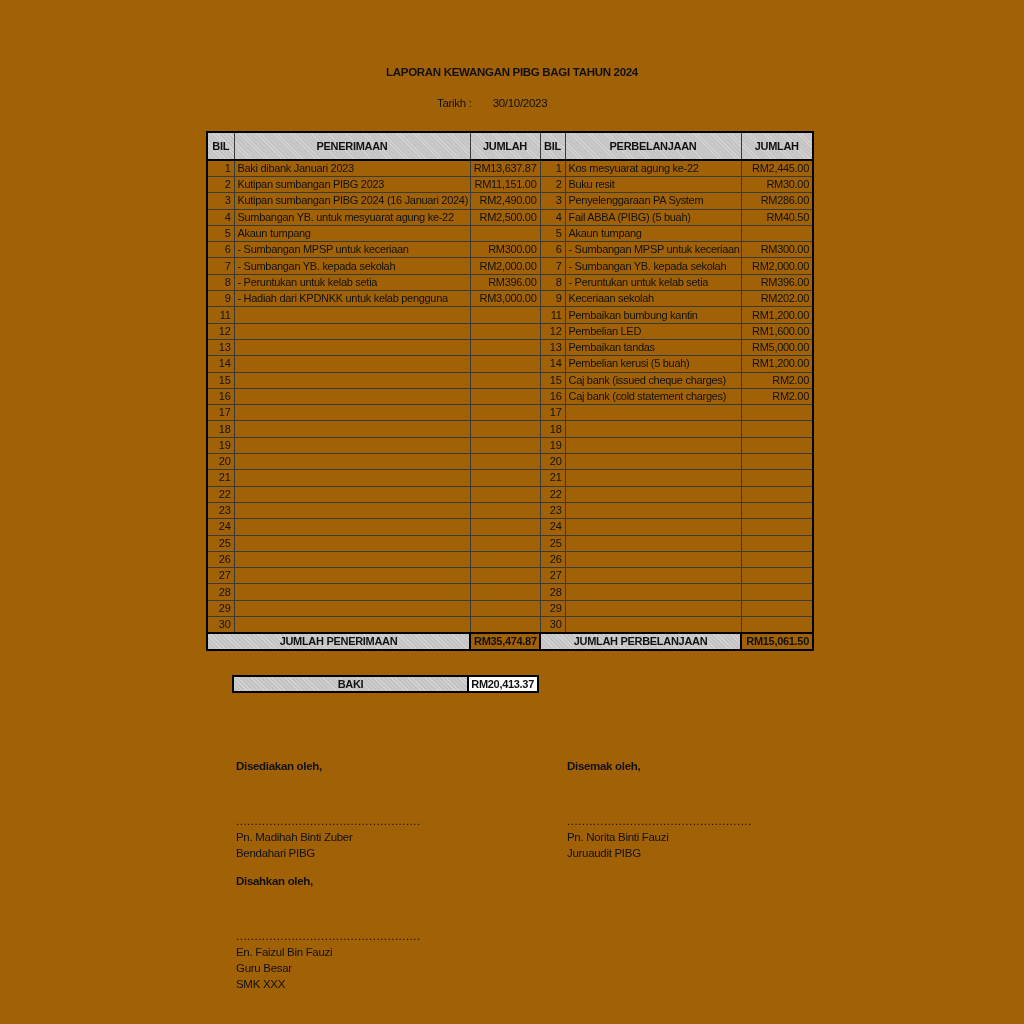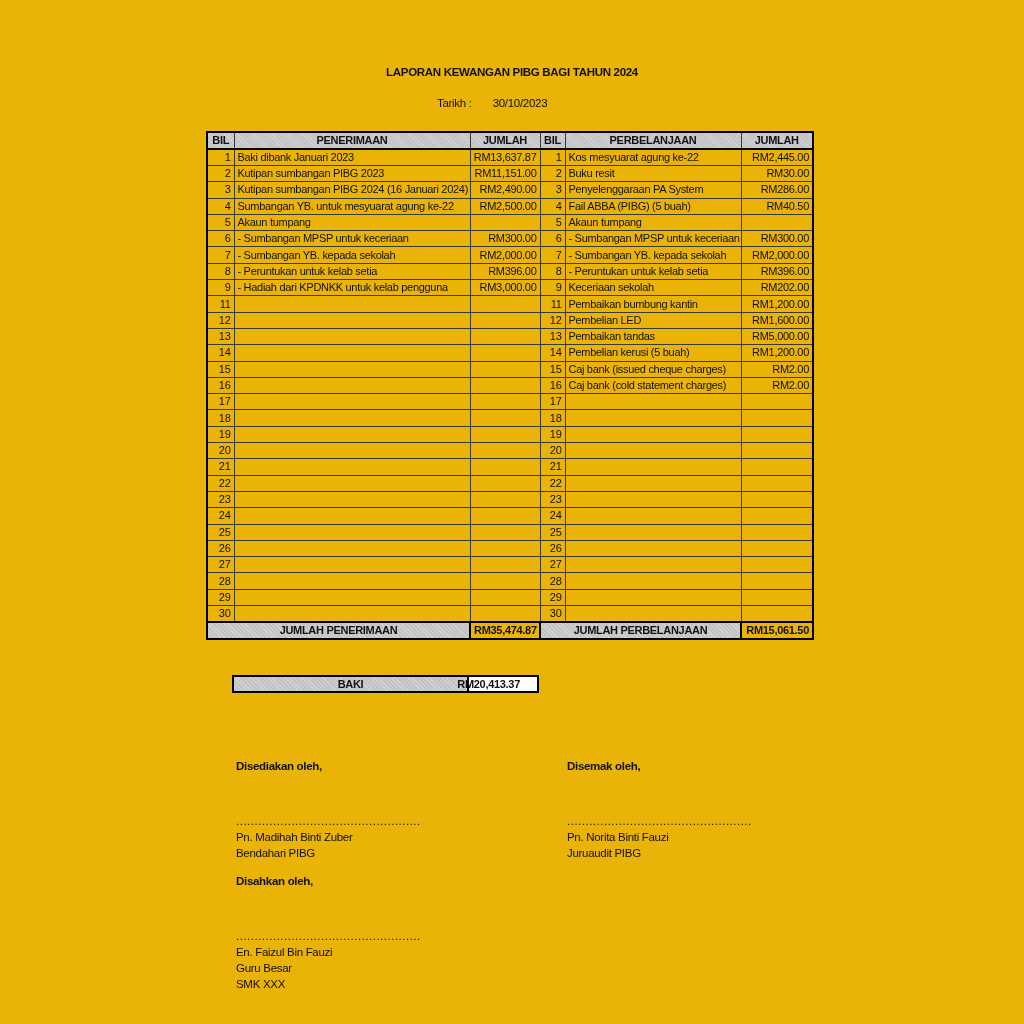--- a/index.html
+++ b/index.html
@@ -4,7 +4,7 @@
 <style>
   html,body{margin:0;padding:0;background:#fff;}
   .page{
-    position:relative;width:1024px;height:1024px;background:#eab308;
+    position:relative;width:1024px;height:1024px;background:#a16207;
     font-family:"Liberation Sans","DejaVu Sans",sans-serif;color:#111;
     letter-spacing:-0.3px;overflow:hidden;
   }

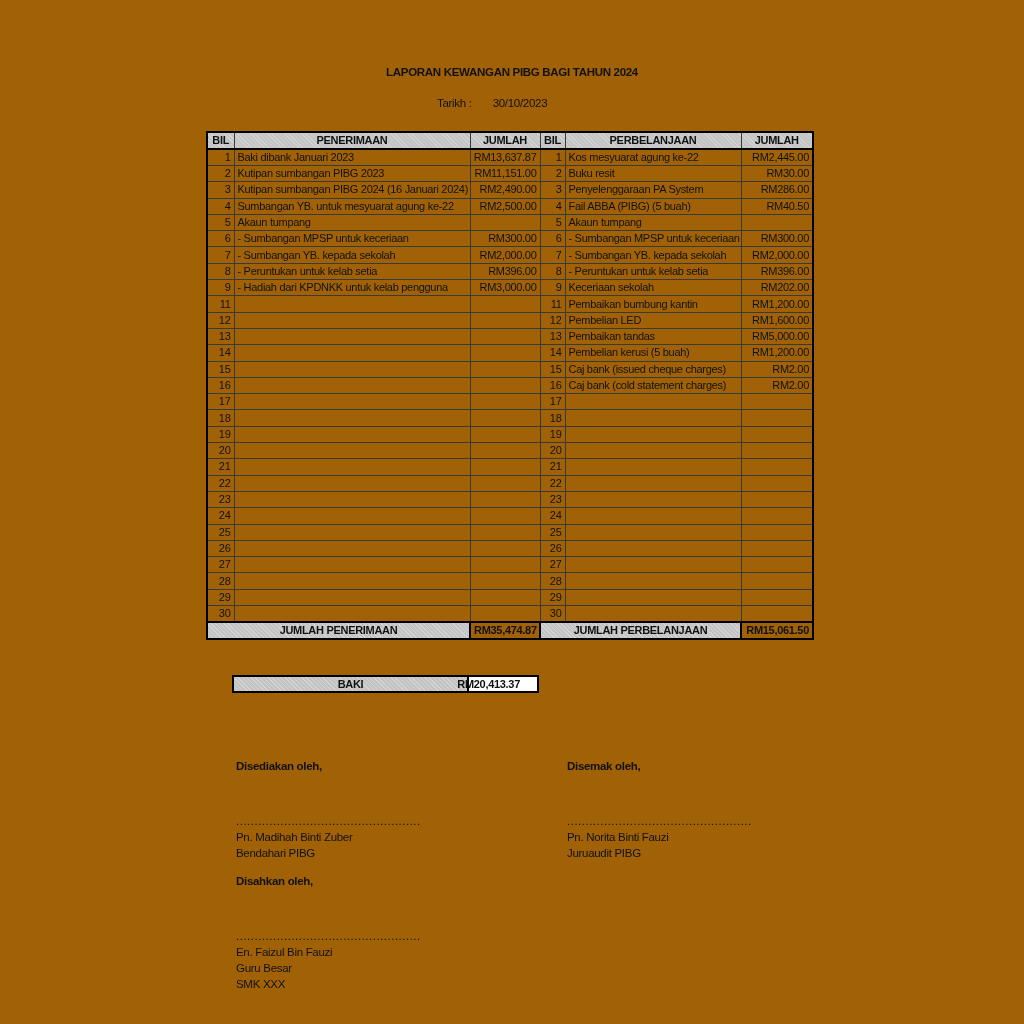--- a/index.html
+++ b/index.html
@@ -21,7 +21,7 @@
     border:1px solid #3a3a3a;padding:0 3px;height:16.3px;line-height:15px;
     overflow:hidden;white-space:nowrap;box-sizing:border-box;}
   table.fin thead th{
-    font-size:11px;font-weight:bold;text-align:center;height:17px;
+    font-size:11px;font-weight:bold;text-align:center;height:28px;
     border-bottom:2px solid #000;}
   .grayfill{
     background-color:#c3c3c3;

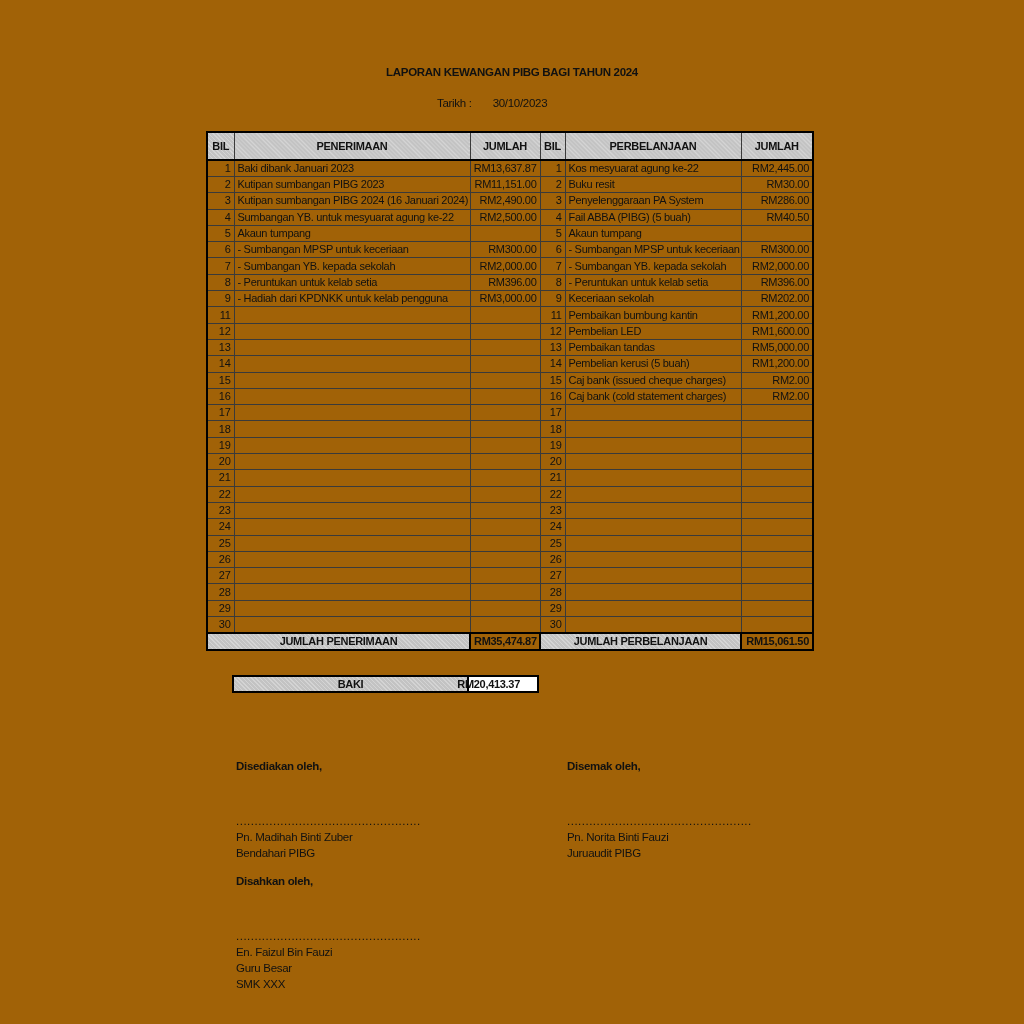--- a/index.html
+++ b/index.html
@@ -37,7 +37,7 @@
     display:flex;align-items:center;justify-content:center;font-weight:bold;}
   .baki-value{width:70px;height:18px;box-sizing:border-box;border:2px solid #000;
     border-left:none;display:flex;align-items:center;justify-content:flex-end;
-    padding-right:17px;font-weight:bold;background:#fff;}
+    padding-right:3px;font-weight:bold;background:#fff;}
   
   .sig{position:absolute;width:270px;font-size:11.5px;line-height:16px;margin-top:48px;}
   .sig-heading{font-weight:bold;}

